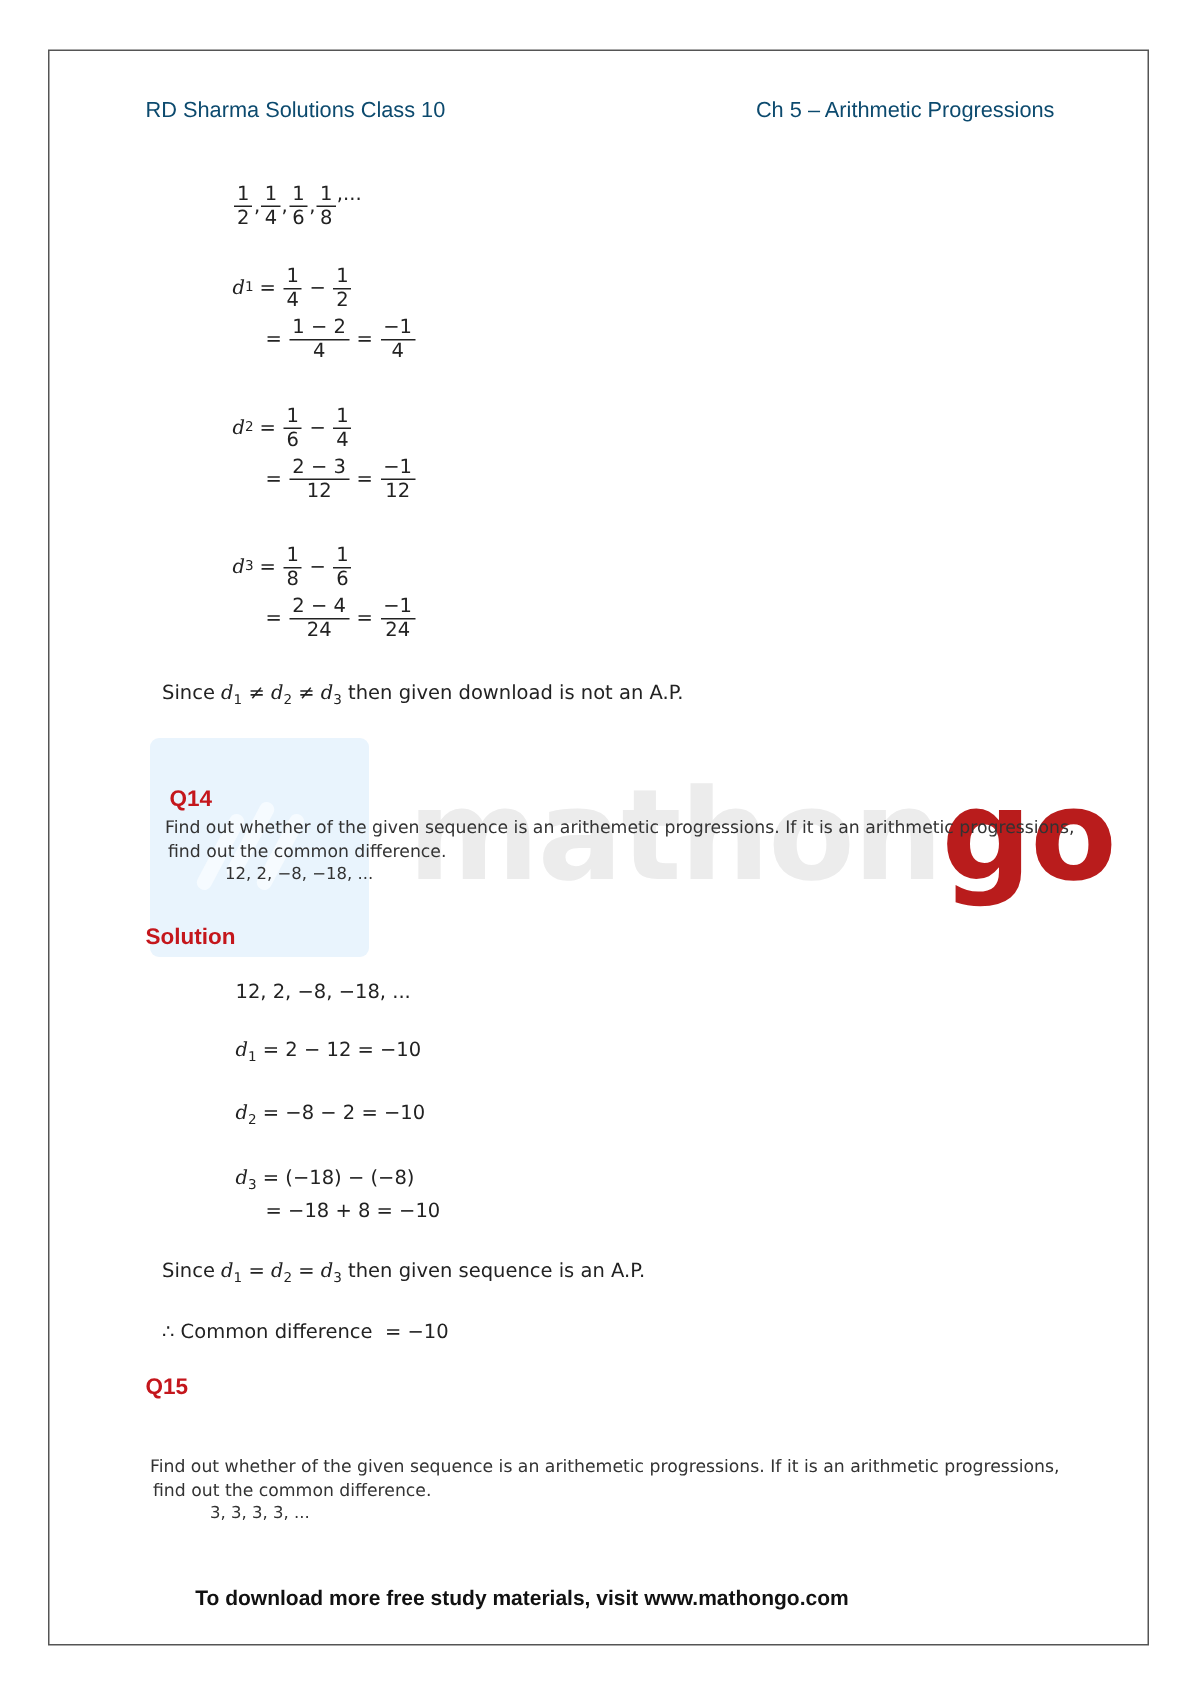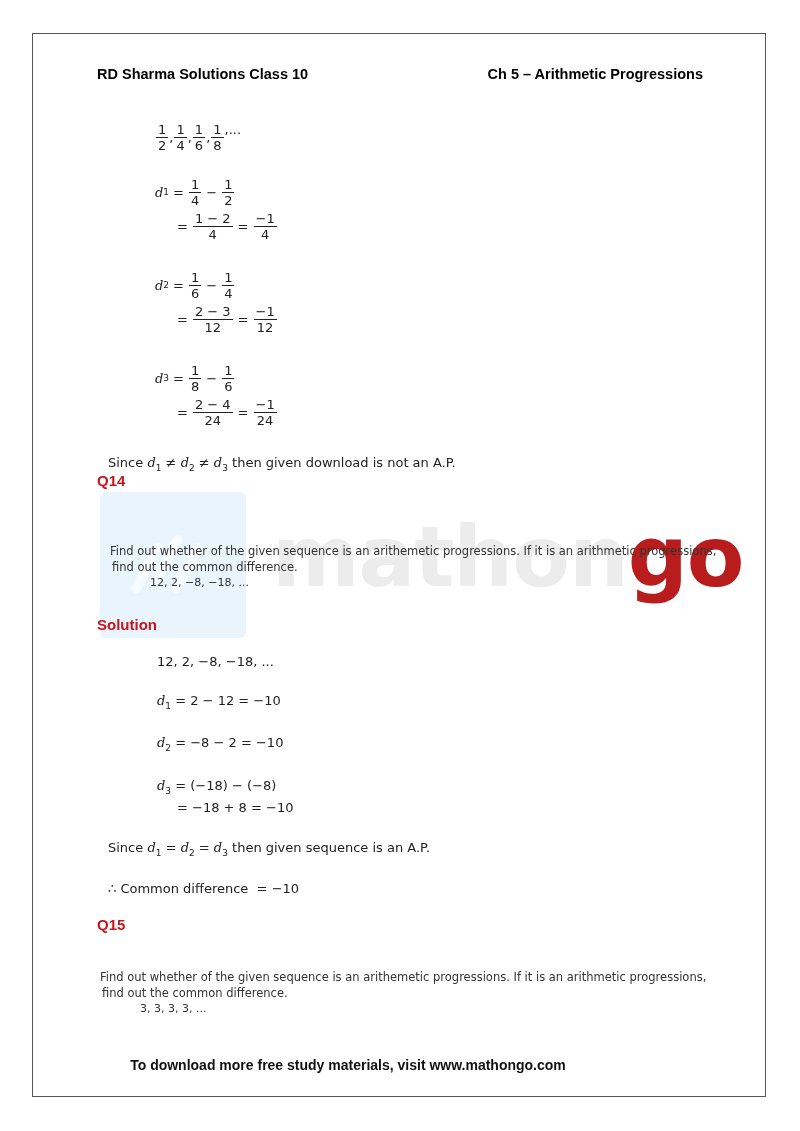--- a/index.html
+++ b/index.html
@@ -8,7 +8,7 @@
   .page-border { position: absolute; left: 32px; top: 33px; width: 734px; height: 1064px;
                  border: 1.5px solid #555; box-sizing: border-box; }
   .hdr { position: absolute; top: 66px; font-family: "Liberation Sans", sans-serif;
-         font-weight: bold; font-size: 14.5px; color: #000000; }
+         font-weight: normal; font-size: 14.5px; color: #0c4a6e; }
   .hdr-left { left: 97px; }
   .hdr-right { right: 97px; }
 

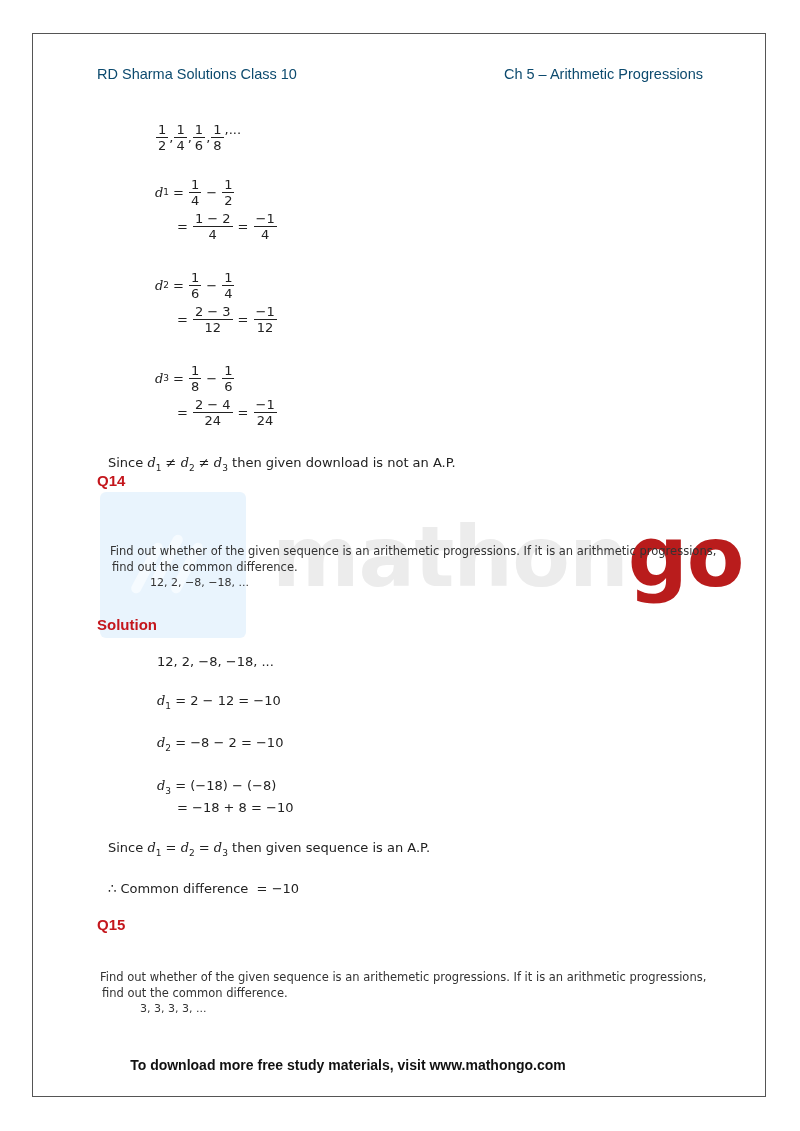--- a/index.html
+++ b/index.html
@@ -77,7 +77,7 @@
 
 <div class="plain" style="left:108px; top:455px;"><span>Since </span><span class="var">d</span><sub>1</sub> ≠ <span class="var">d</span><sub>2</sub> ≠ <span class="var">d</span><sub>3</sub><span> then given download is not an A.P.</span></div>
 
-<div class="qhead" style="top:472px;">Q14</div>
+<div class="qhead" style="top:524px;margin-left:16px;">Q14</div>
 <div class="qtext" style="left:110px; top:543px;">
   <div>Find out whether of the given sequence is an arithemetic progressions. If it is an arithmetic progressions,</div>
   <div style="padding-left:2px;">find out the common difference.</div>

